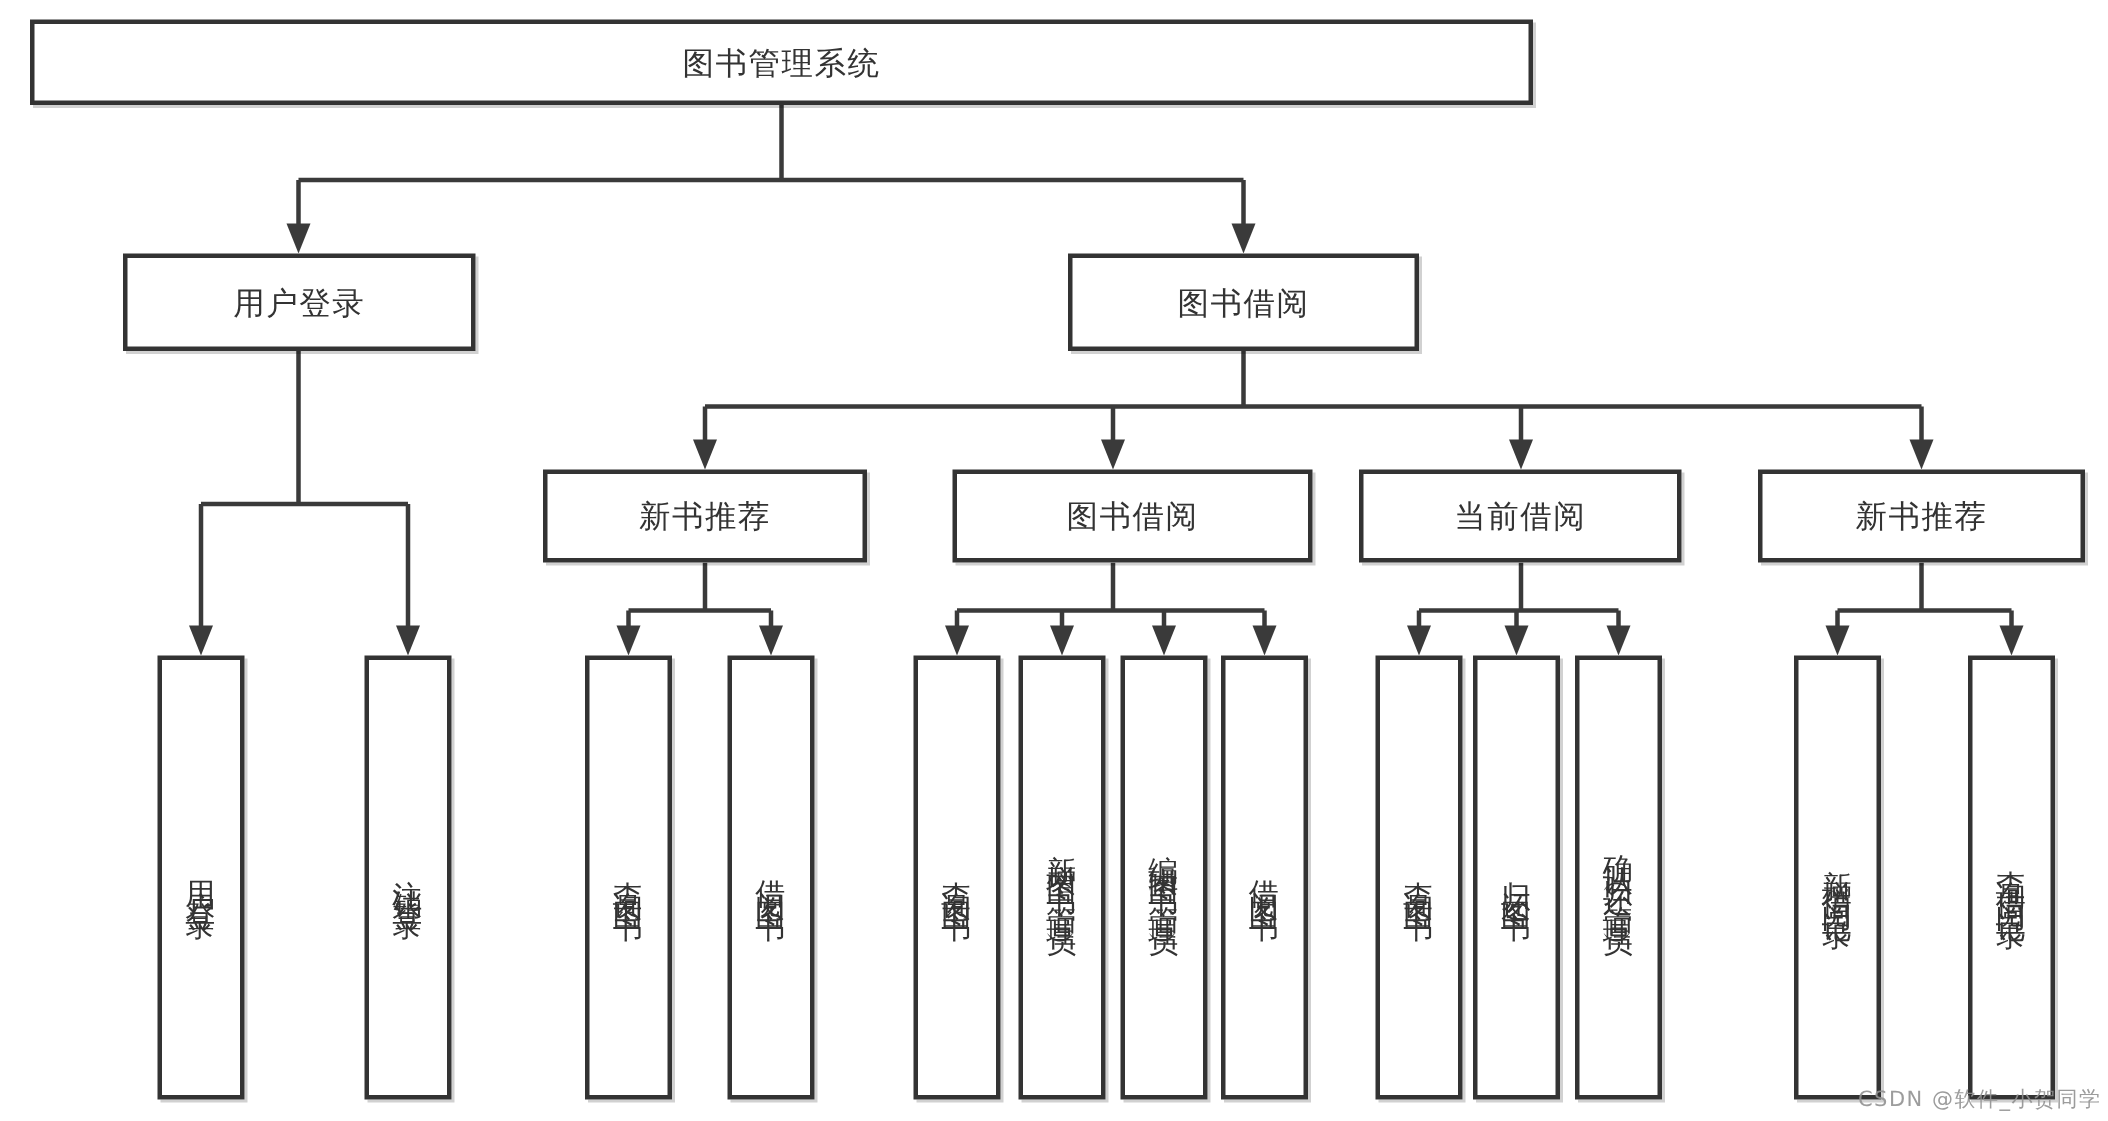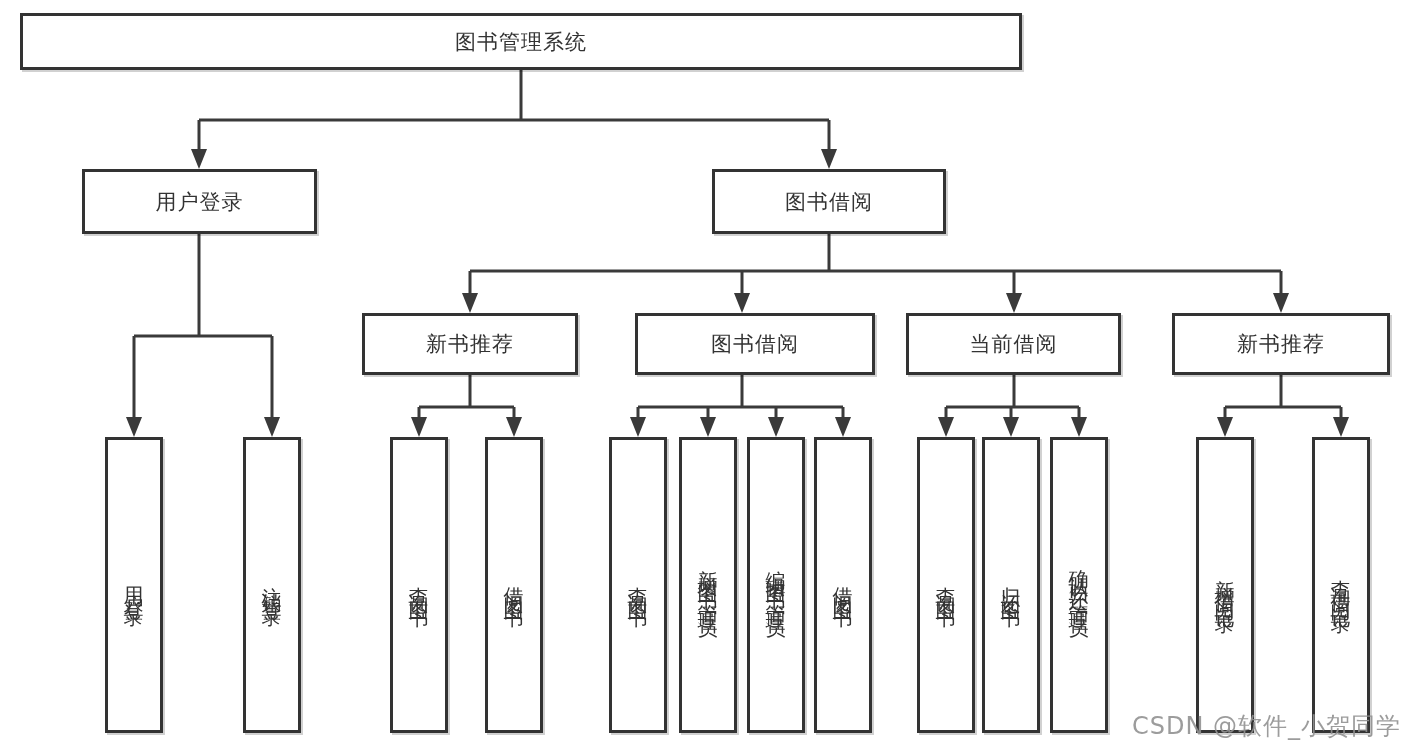--- a/index.html
+++ b/index.html
@@ -35,7 +35,7 @@
   .watermark{
     position:absolute;
     right:4px;bottom:5px;
-    font-size:24px;
+    font-size:14px;
     color:rgba(145,145,145,0.9);
     letter-spacing:1px;
     white-space:nowrap;

